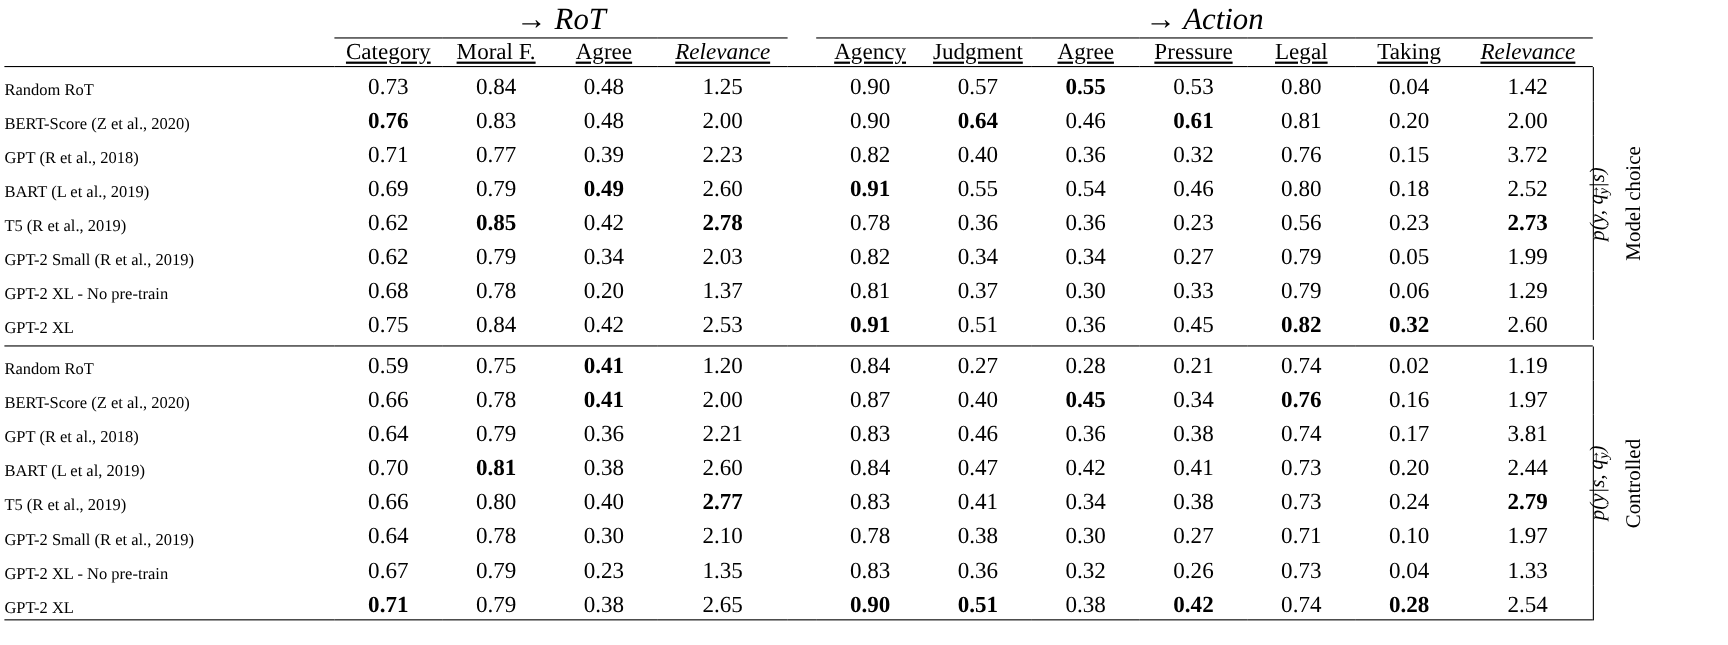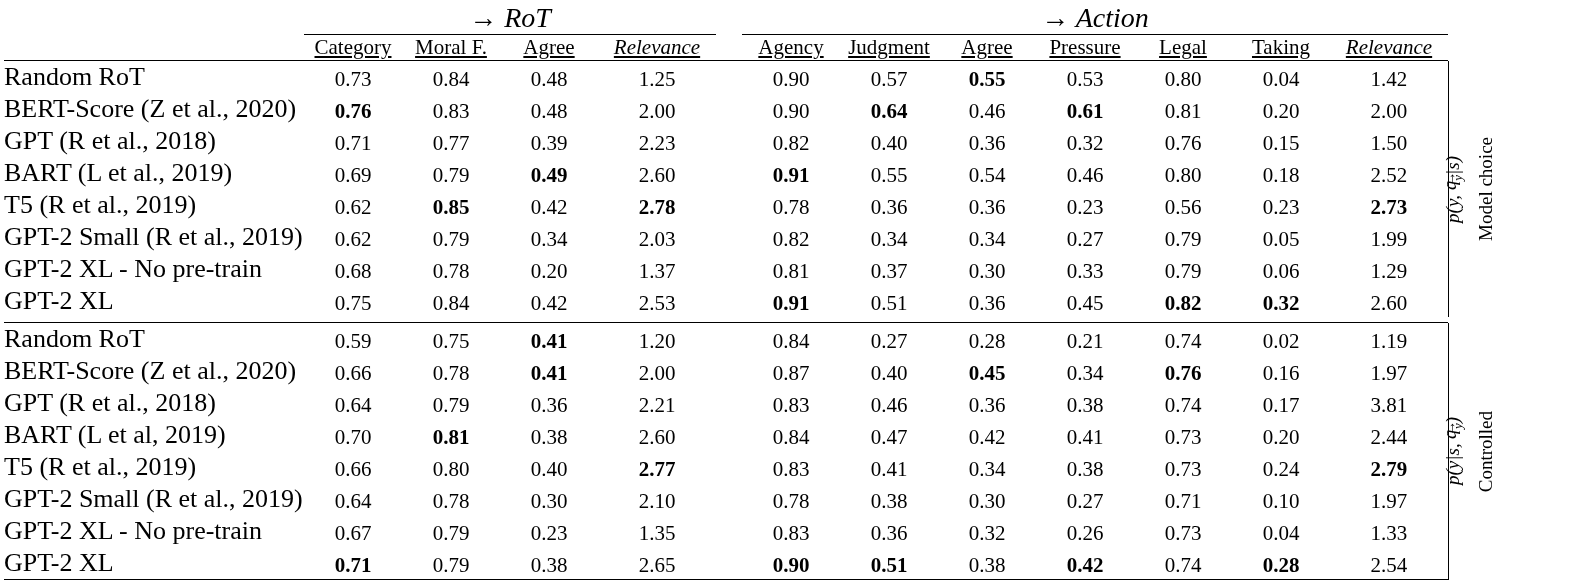--- a/index.html
+++ b/index.html
@@ -66,7 +66,7 @@
   .rowname {
     text-align: left;
     white-space: nowrap;
-    font-size: 26px;
+    font-size: 15px;
     padding-left: 2px;
   }
   .num {

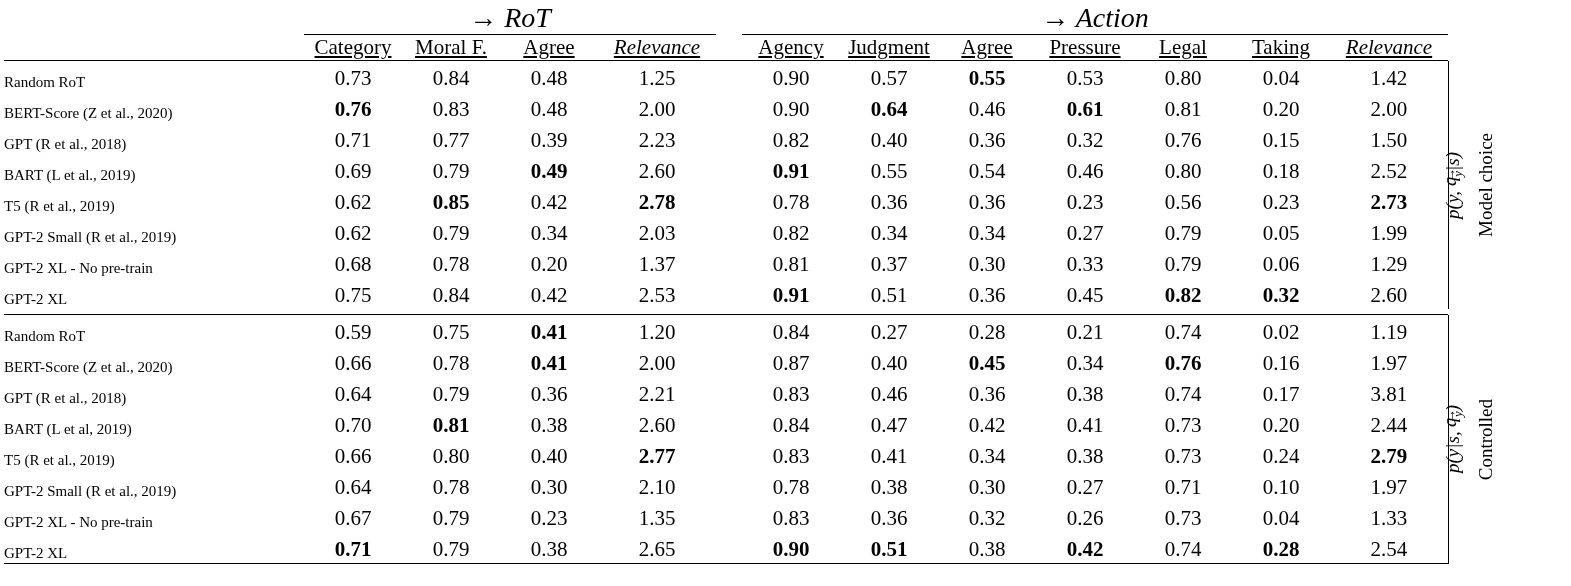--- a/index.html
+++ b/index.html
@@ -226,7 +226,7 @@
           <td class="num">0.32</td>
           <td class="num">0.76</td>
           <td class="num">0.15</td>
-          <td class="num">1.50</td>
+          <td class="num">3.72</td>
         </tr>
         <tr class="datarow">
           <td class="rowname">BART (L et al., 2019)</td>

